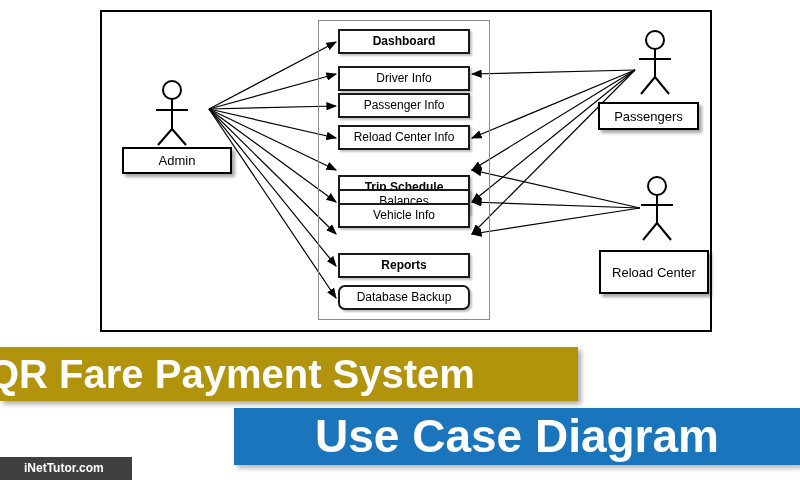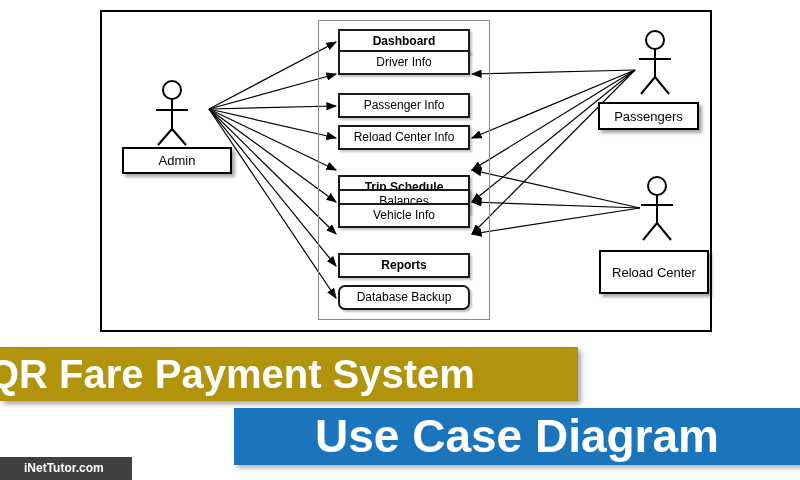--- a/index.html
+++ b/index.html
@@ -104,7 +104,7 @@
     <div class="uc-container"></div>
 
     <div class="uc" style="top: 17px; font-weight: 700;">Dashboard</div>
-    <div class="uc" style="top: 38px; font-weight: 400;">Driver Info</div>
+    <div class="uc" style="top: 54px; font-weight: 400;">Driver Info</div>
     <div class="uc" style="top: 113px; font-weight: 400;">Reload Center Info</div>
     <div class="uc" style="top: 81px; font-weight: 400;">Passenger Info</div>
     <div class="uc" style="top: 163px; font-weight: 700;">Trip Schedule</div>

